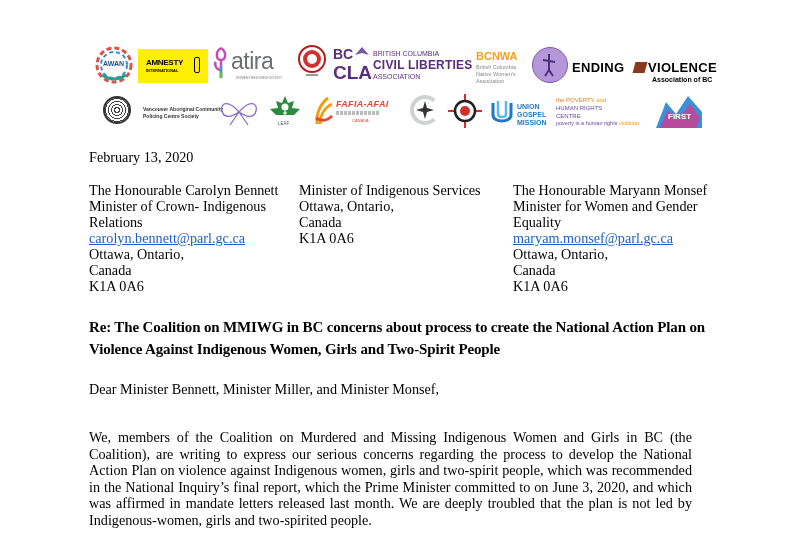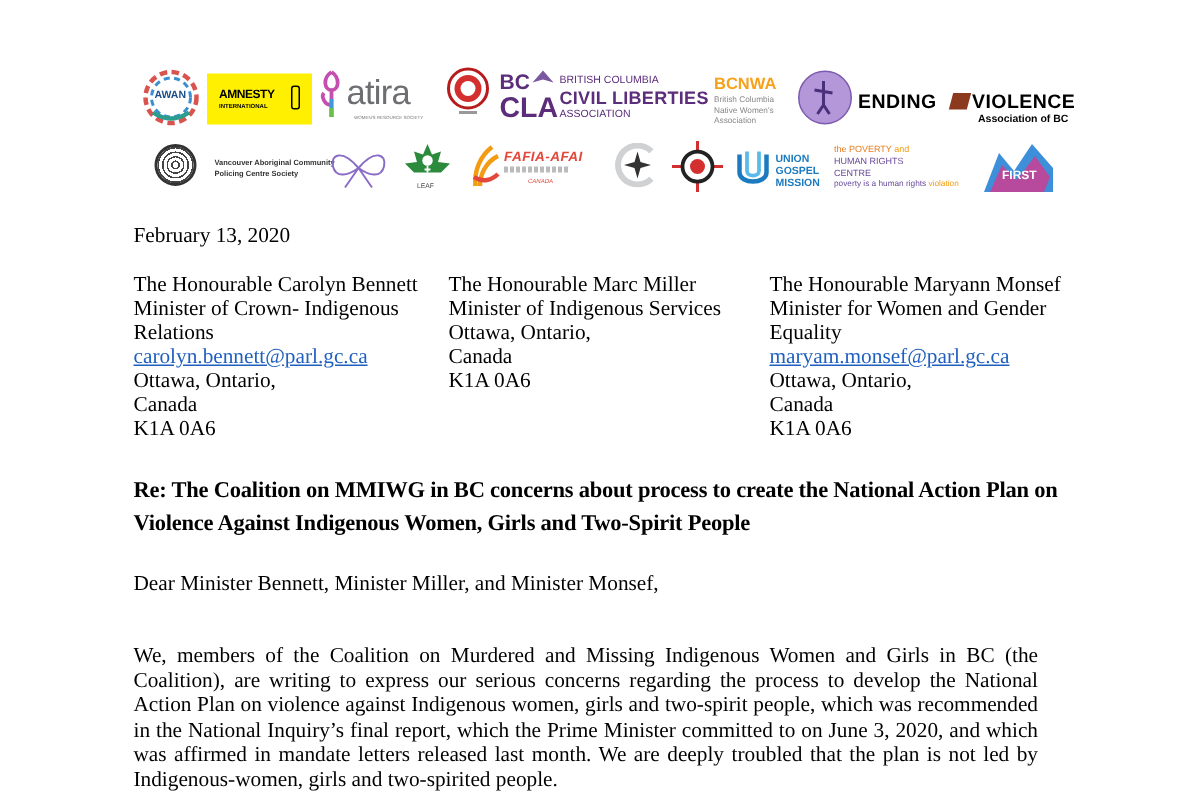--- a/index.html
+++ b/index.html
@@ -171,7 +171,6 @@
 </div>
 
 <div class="abs txt" style="left:299px;top:182px;">
-  <div>The Honourable Marc Miller</div>
   <div>Minister of Indigenous Services</div>
   <div>Ottawa, Ontario,</div>
   <div>Canada</div>

